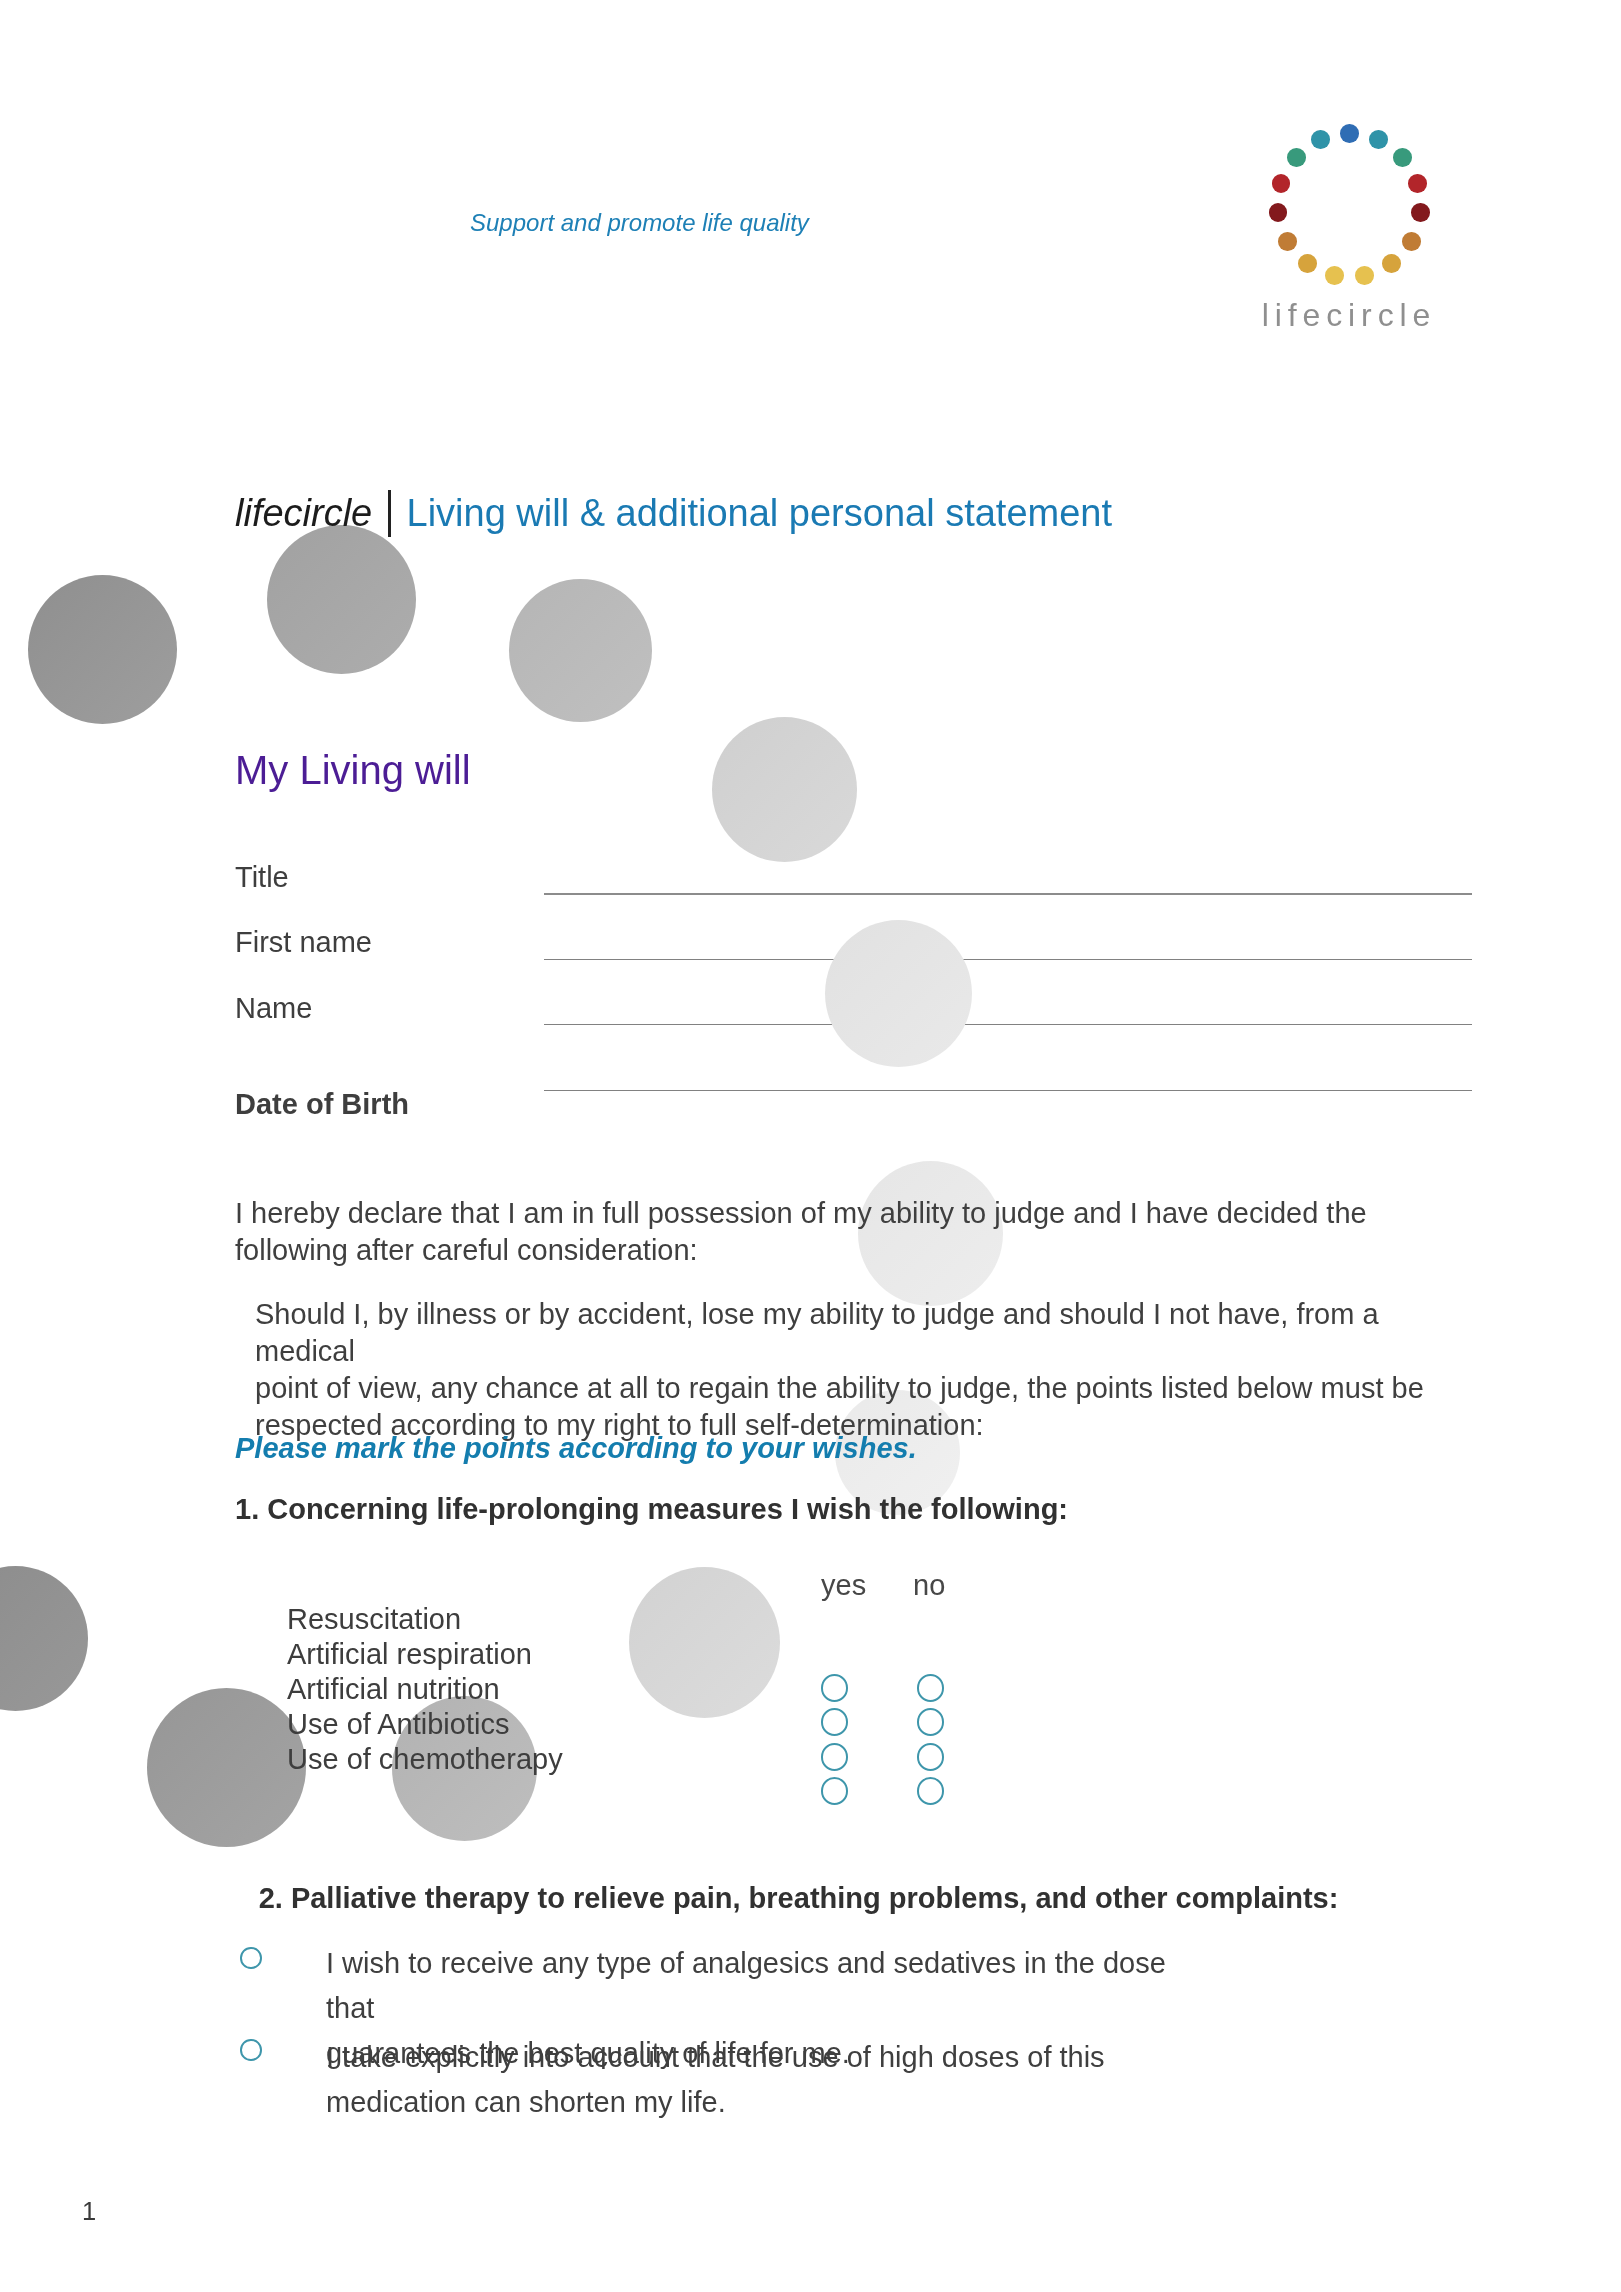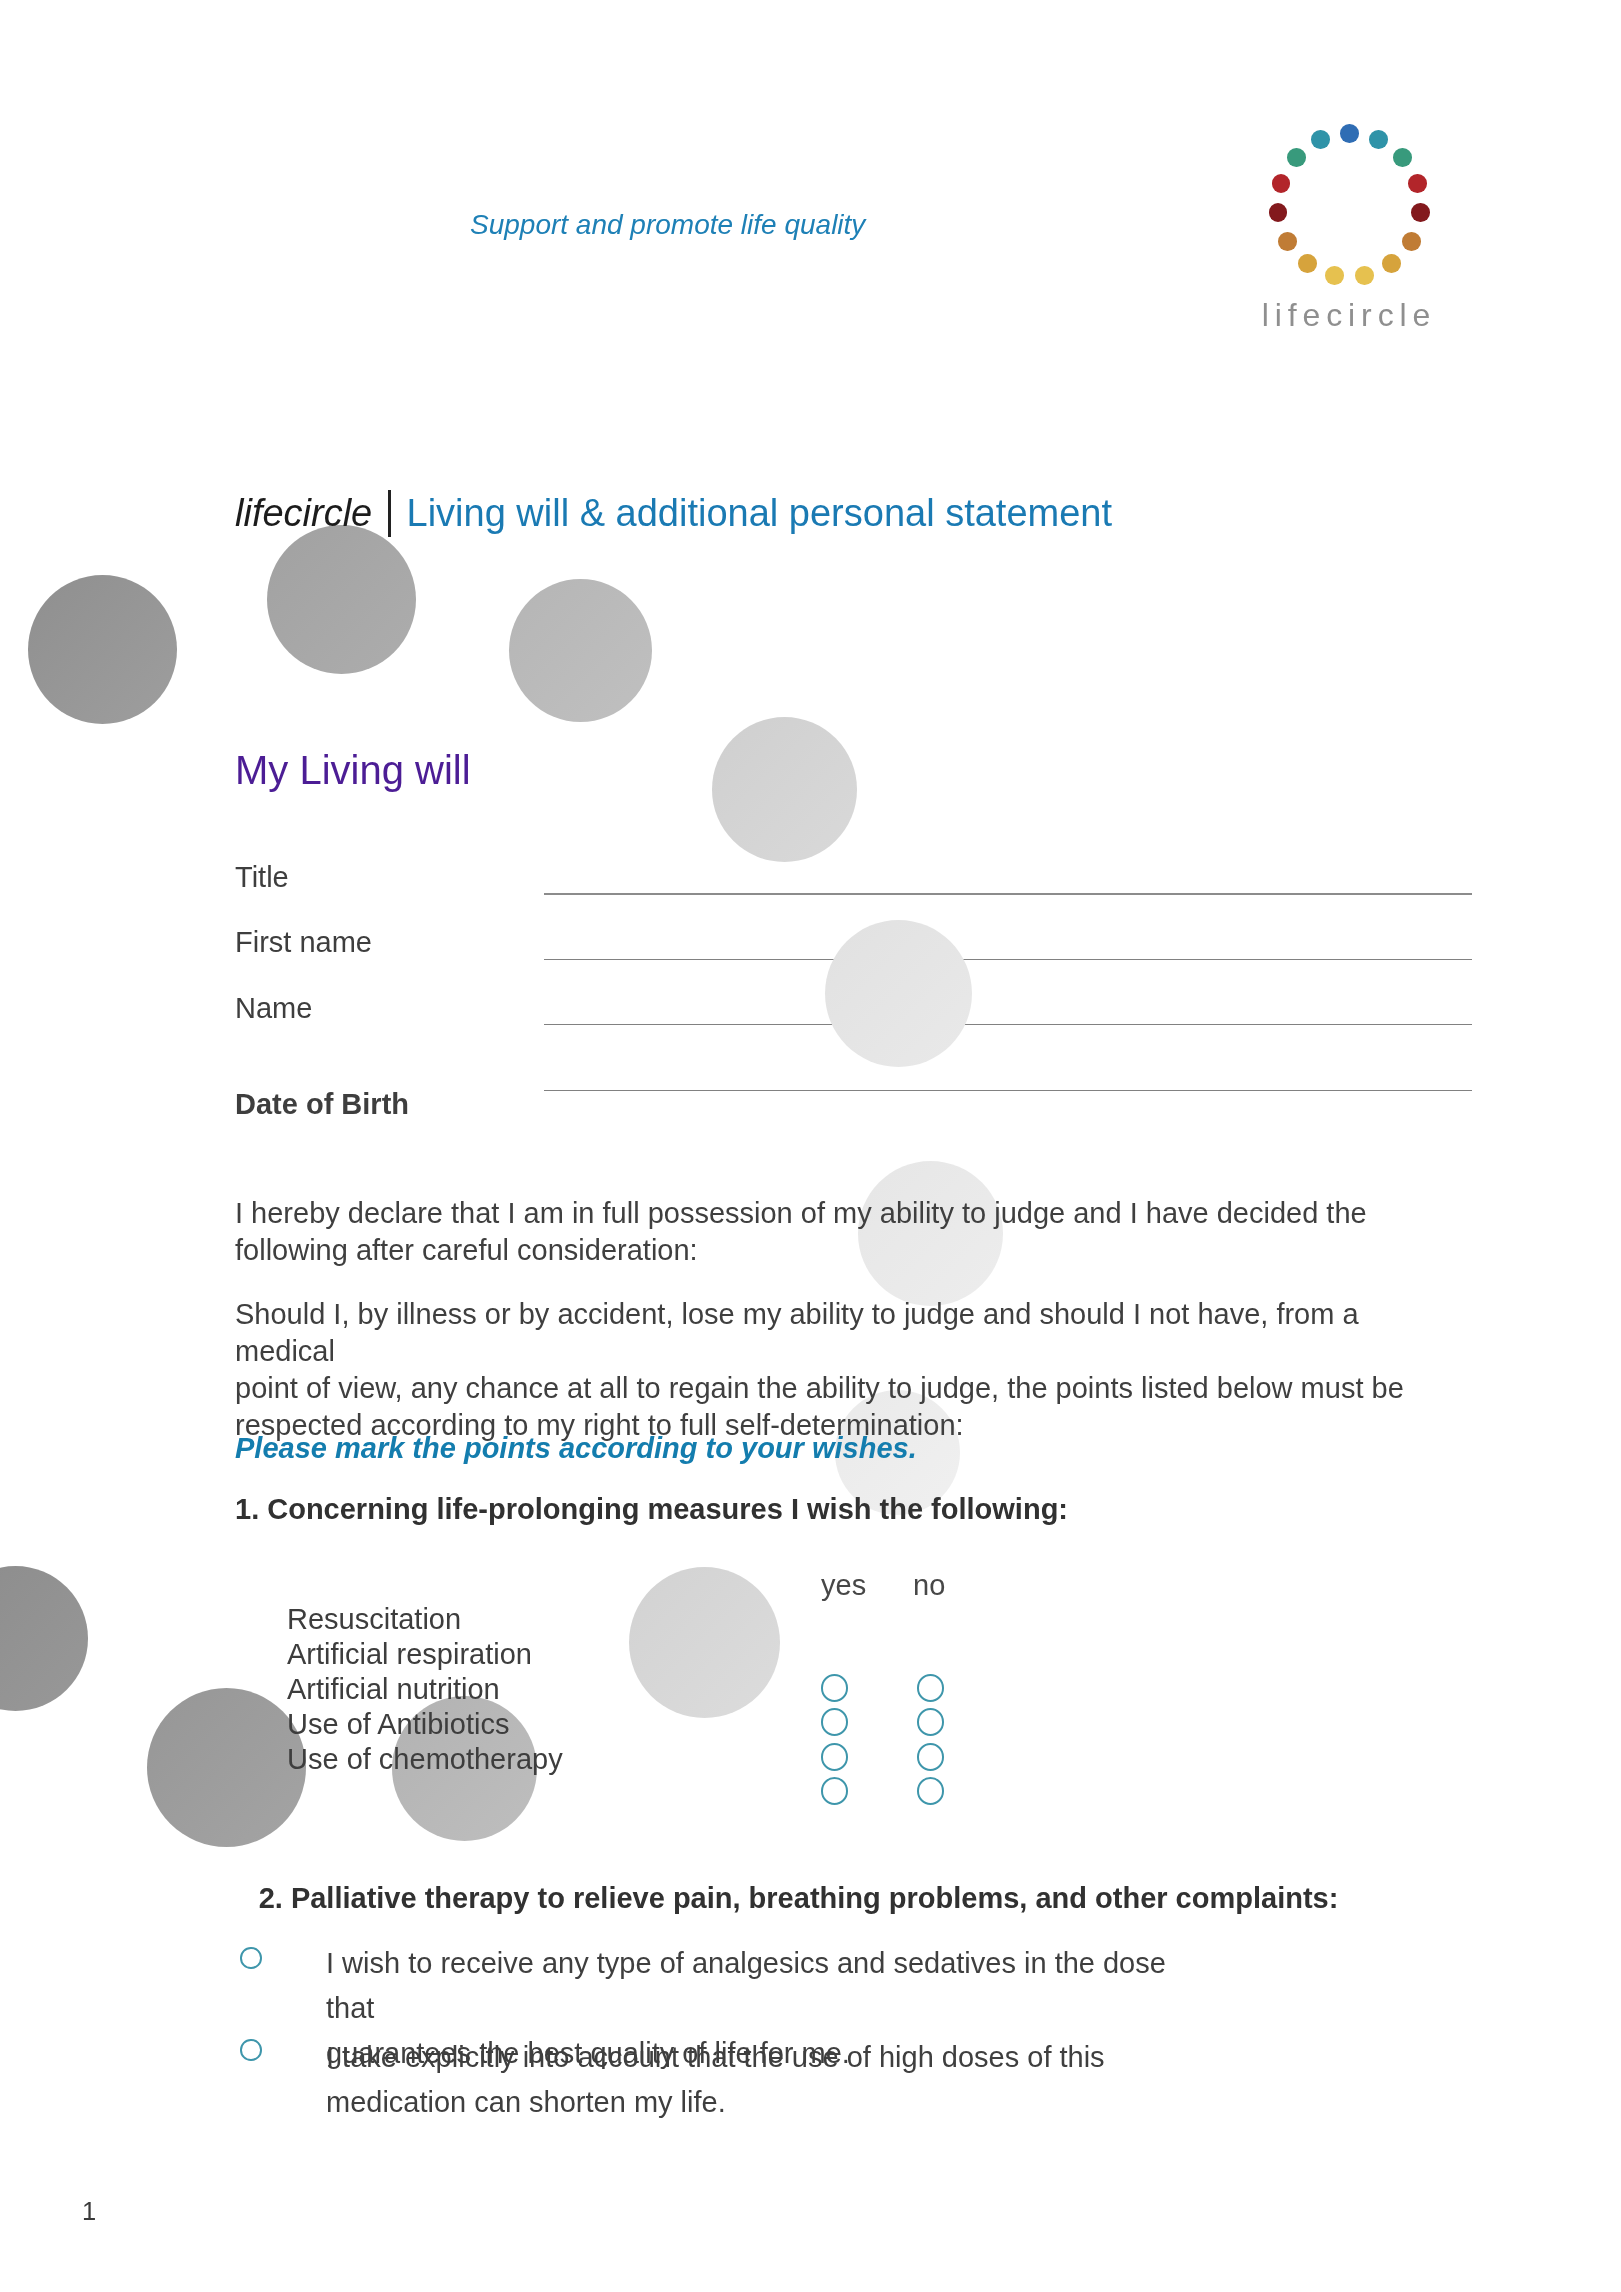--- a/index.html
+++ b/index.html
@@ -10,7 +10,7 @@
   .content{position:absolute;z-index:2;}
 
   
-  .tagline{left:470px;top:209px;font-size:28px;font-style:italic;color:#1e80b6;}
+  .tagline{left:470px;top:209px;font-size:24px;font-style:italic;color:#1e80b6;}
   .logo-dots{left:1255px;top:110px;width:188px;height:188px;}
   .logo-dot{position:absolute;width:18.6px;height:18.6px;border-radius:50%;}
   .logo-text{left:1251px;top:297px;width:196px;text-align:center;font-size:32px;

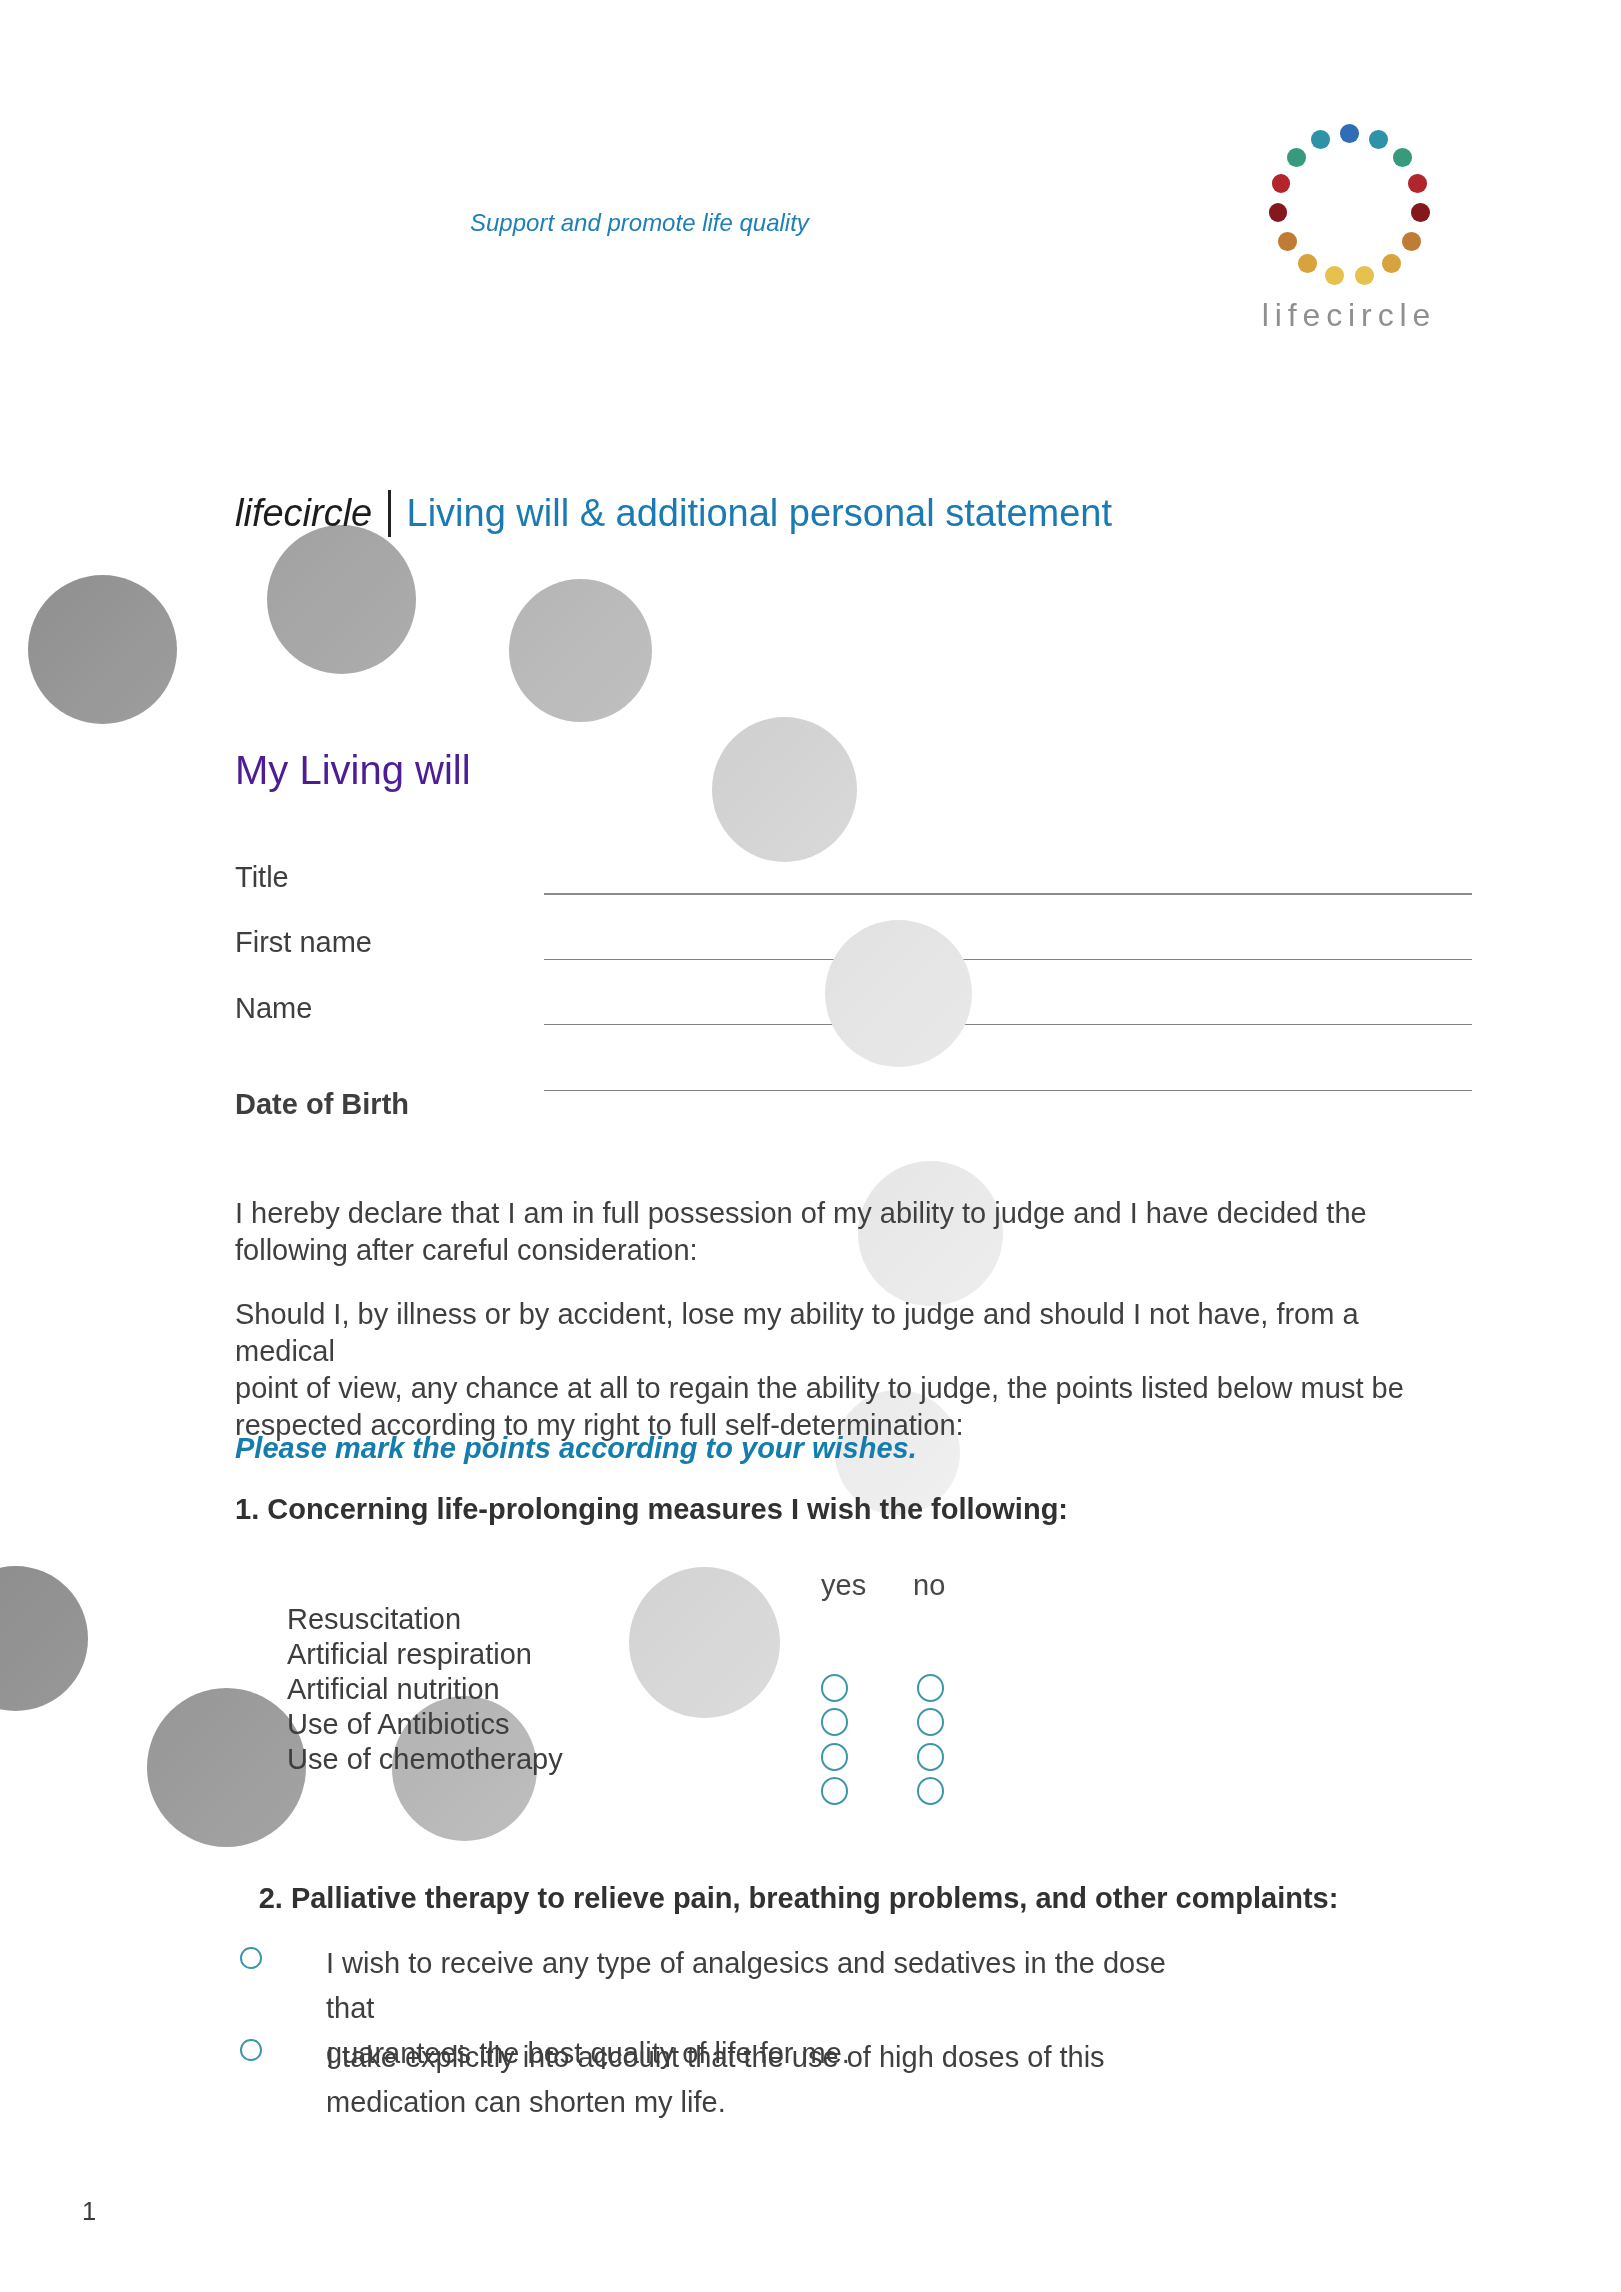--- a/index.html
+++ b/index.html
@@ -32,7 +32,7 @@
   
   .para{left:235px;width:1176px;font-size:29px;line-height:37px;color:#3f3f3f;white-space:pre-line;}
   .p1{top:1195px;}
-  .p2{top:1296px;}
+  .p2{top:1296px;margin-left:20px;}
   .instruction{left:235px;top:1432px;font-size:29px;font-weight:bold;font-style:italic;color:#147dae;}
   .h-sec{left:235px;font-size:29px;font-weight:bold;color:#313131;}
   .h1{top:1493px;}

